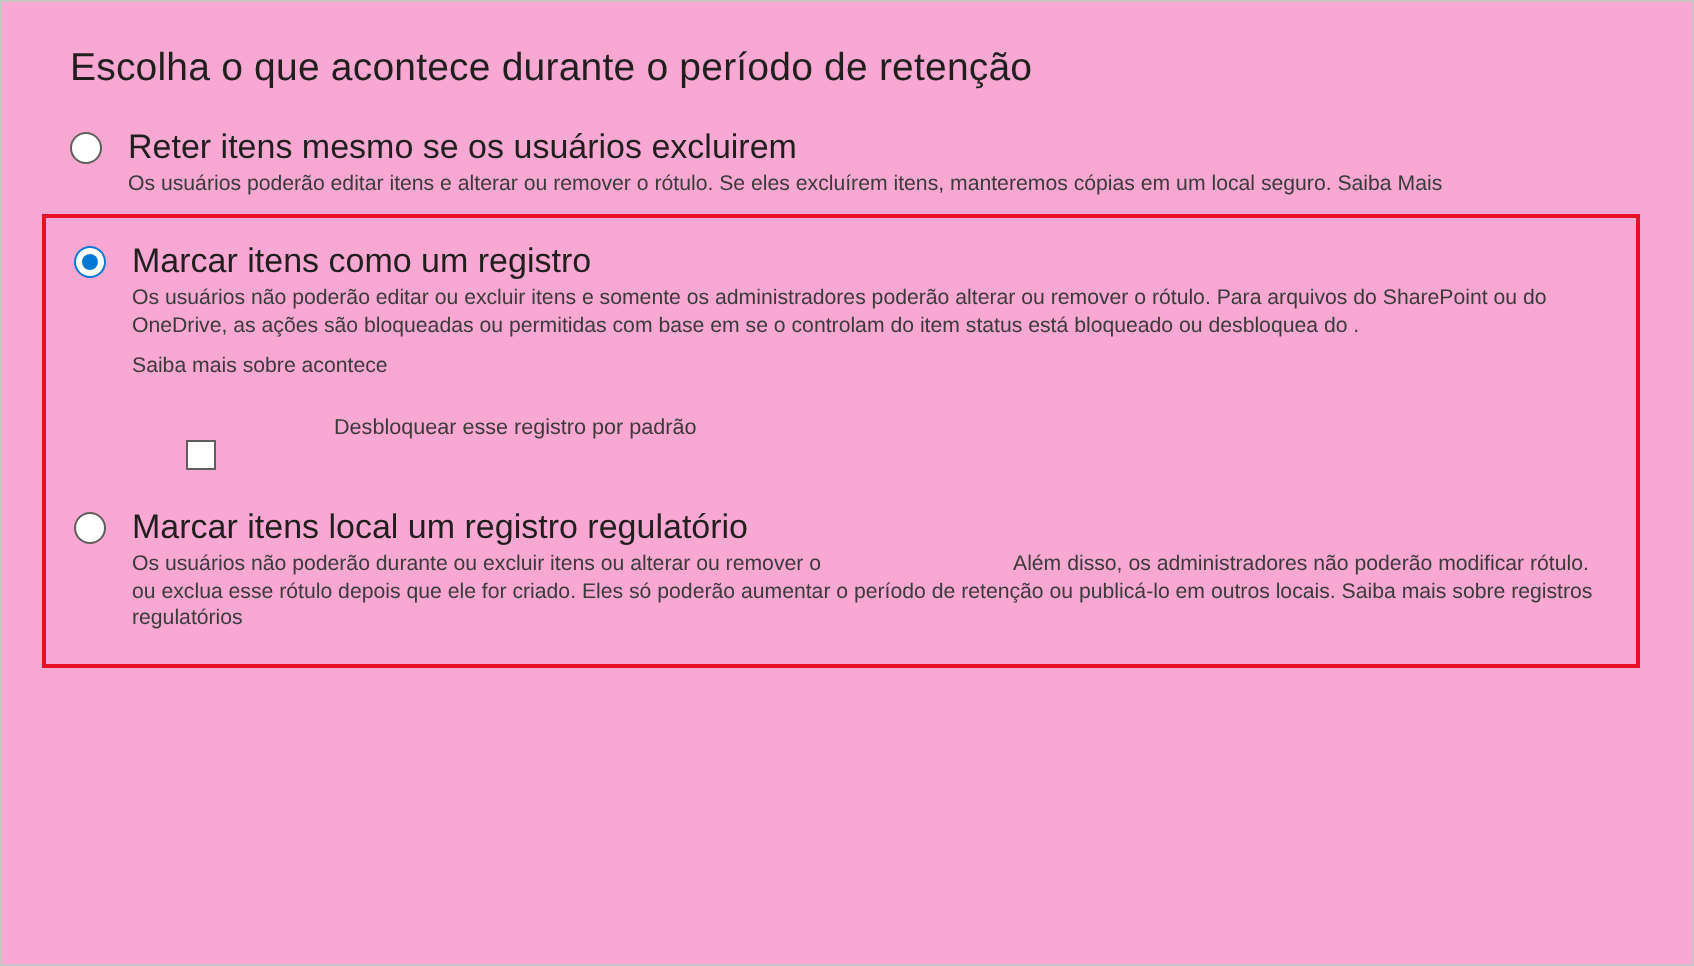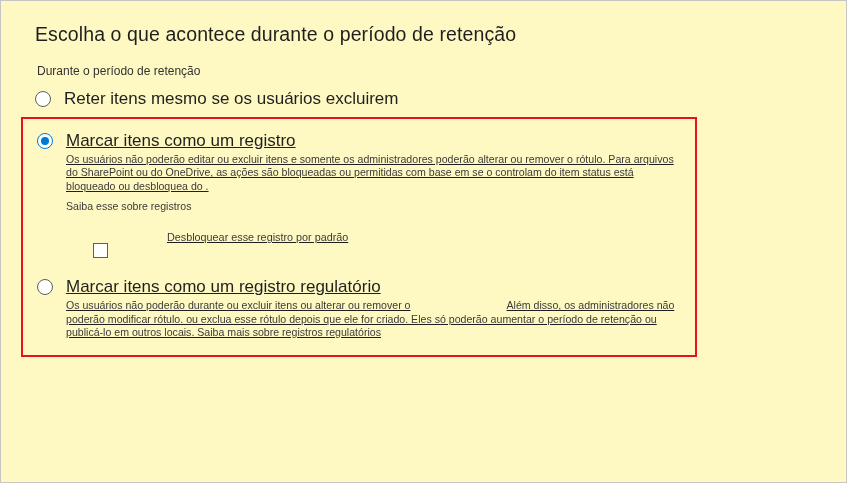--- a/index.html
+++ b/index.html
@@ -20,7 +20,7 @@
     height: 483px;
     box-sizing: border-box;
     border: 1px solid #c8c6c4;
-    background: #fef9c3;
+    background: #f9a8d4;
   }
   .content {
     padding: 22px 30px 0 34px;

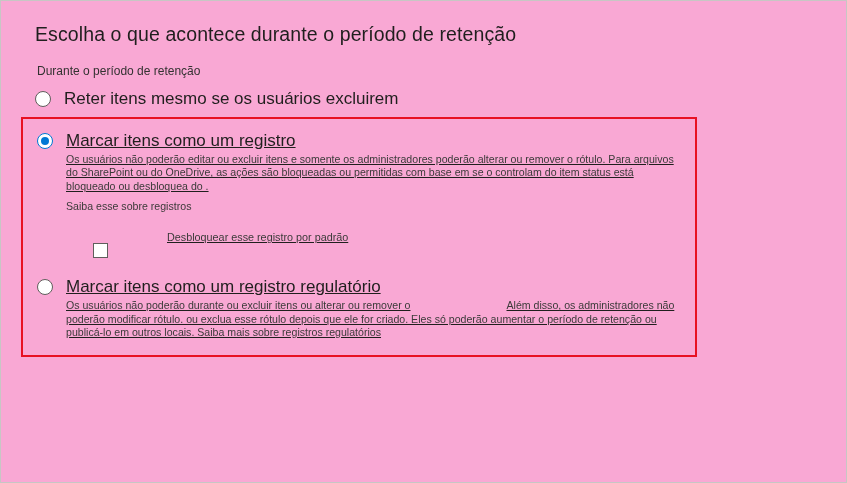--- a/index.html
+++ b/index.html
@@ -157,7 +157,6 @@
     <h1 class="page-title">Escolha o que acontece durante o período de retenção</h1>
 
 
-    <div class="group-label">Durante o período de retenção</div>
 
     <div class="option">
       <span class="radio"></span>

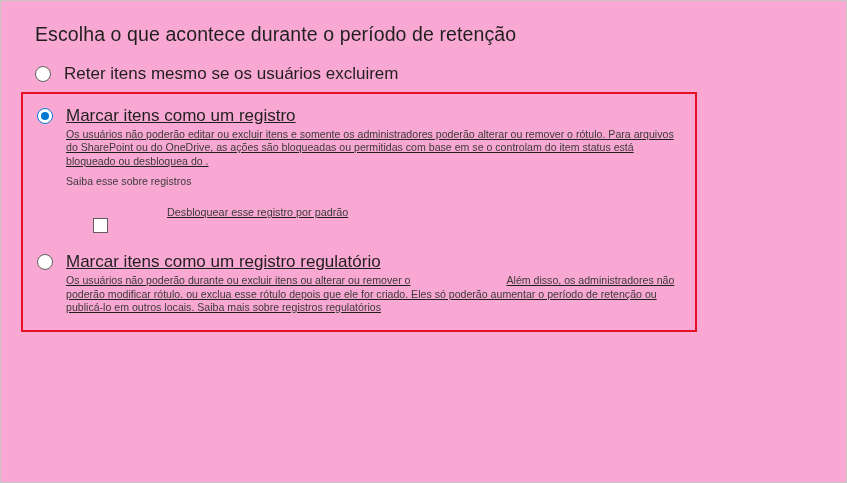--- a/index.html
+++ b/index.html
@@ -161,6 +161,7 @@
     <div class="option">
       <span class="radio"></span>
       <div class="option-title">Reter itens mesmo se os usuários excluirem</div>
+      <p class="option-desc">Os usuários poderão editar itens e alterar ou remover o rótulo. Se eles excluírem itens, manteremos cópias em um local seguro. Saiba Mais</p>
     </div>
 
     <div class="highlight-box">

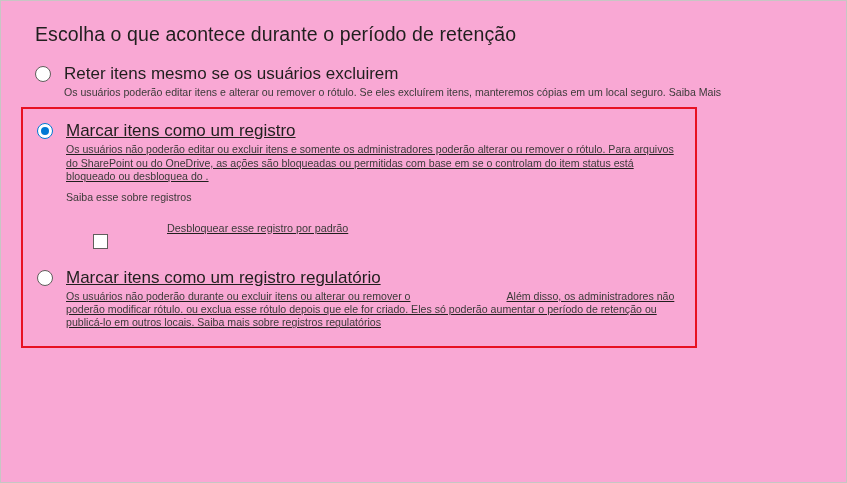--- a/index.html
+++ b/index.html
@@ -107,9 +107,8 @@
     border: 2px solid #e81123;
     padding: 12px 12px 12px 14px;
     margin: 8px 0 16px -14px;
-    width: 676px;
+    width: 799px;
     box-sizing: border-box;
-    text-decoration: underline;
   }
 
   

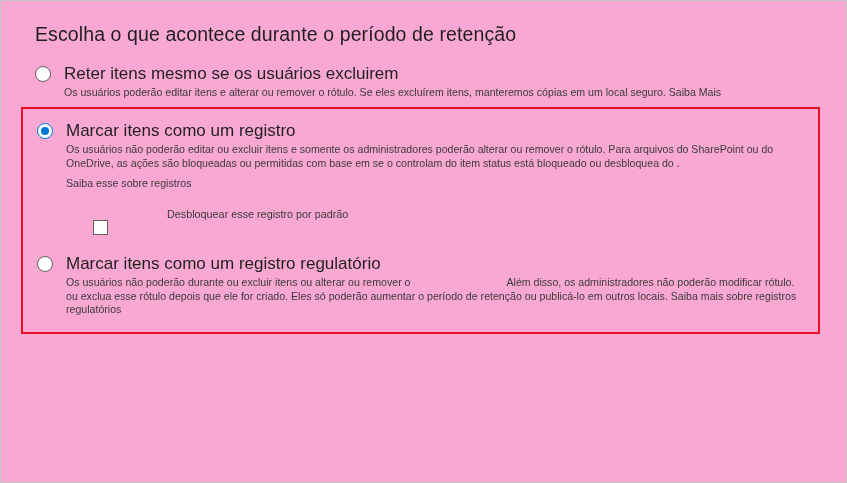--- a/index.html
+++ b/index.html
@@ -169,7 +169,7 @@
         <span class="radio checked"></span>
         <div class="option-title">Marcar itens como um registro</div>
         <p class="option-desc">Os usuários não poderão editar ou excluir itens e somente os administradores poderão alterar ou remover o rótulo. Para arquivos do SharePoint ou do OneDrive, as ações são bloqueadas ou permitidas com base em se o controlam do item status está bloqueado ou desbloquea do .</p>
-        <span class="option-link">Saiba esse sobre registros</span>
+        <span class="option-link">Saiba mais sobre acontece</span>
       </div>
 
       <div class="sub-option">

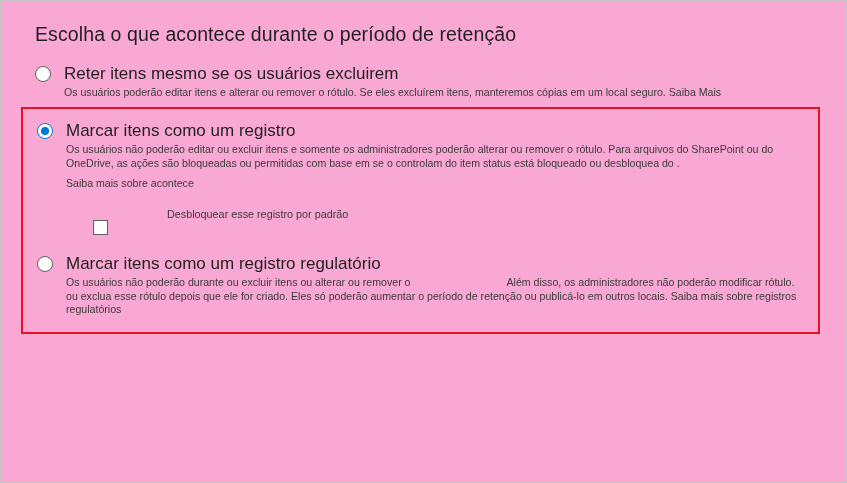--- a/index.html
+++ b/index.html
@@ -181,7 +181,7 @@
 
       <div class="option">
         <span class="radio"></span>
-        <div class="option-title">Marcar itens como um registro regulatório</div>
+        <div class="option-title">Marcar itens local um registro regulatório</div>
         <p class="option-desc"><span>Os usuários não poderão durante ou excluir itens ou alterar ou remover o</span><span class="gap-wide"></span><span>Além disso, os administradores não poderão modificar rótulo. ou exclua esse rótulo depois que ele for criado. Eles só poderão aumentar o período de retenção ou publicá-lo em outros locais. Saiba mais sobre registros regulatórios</span></p>
       </div>
 

